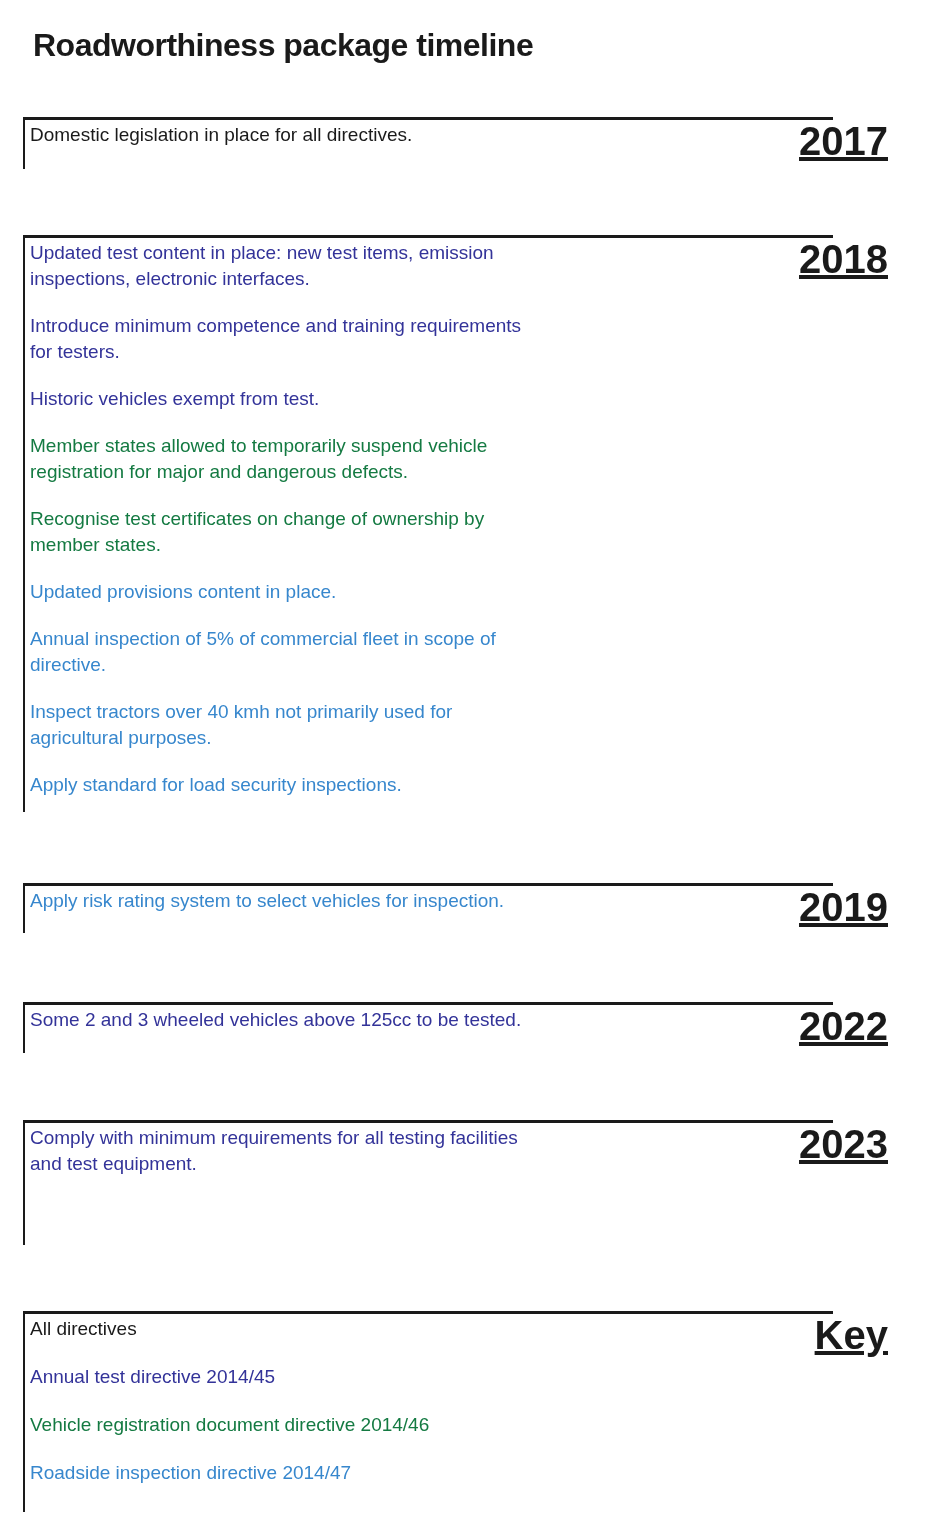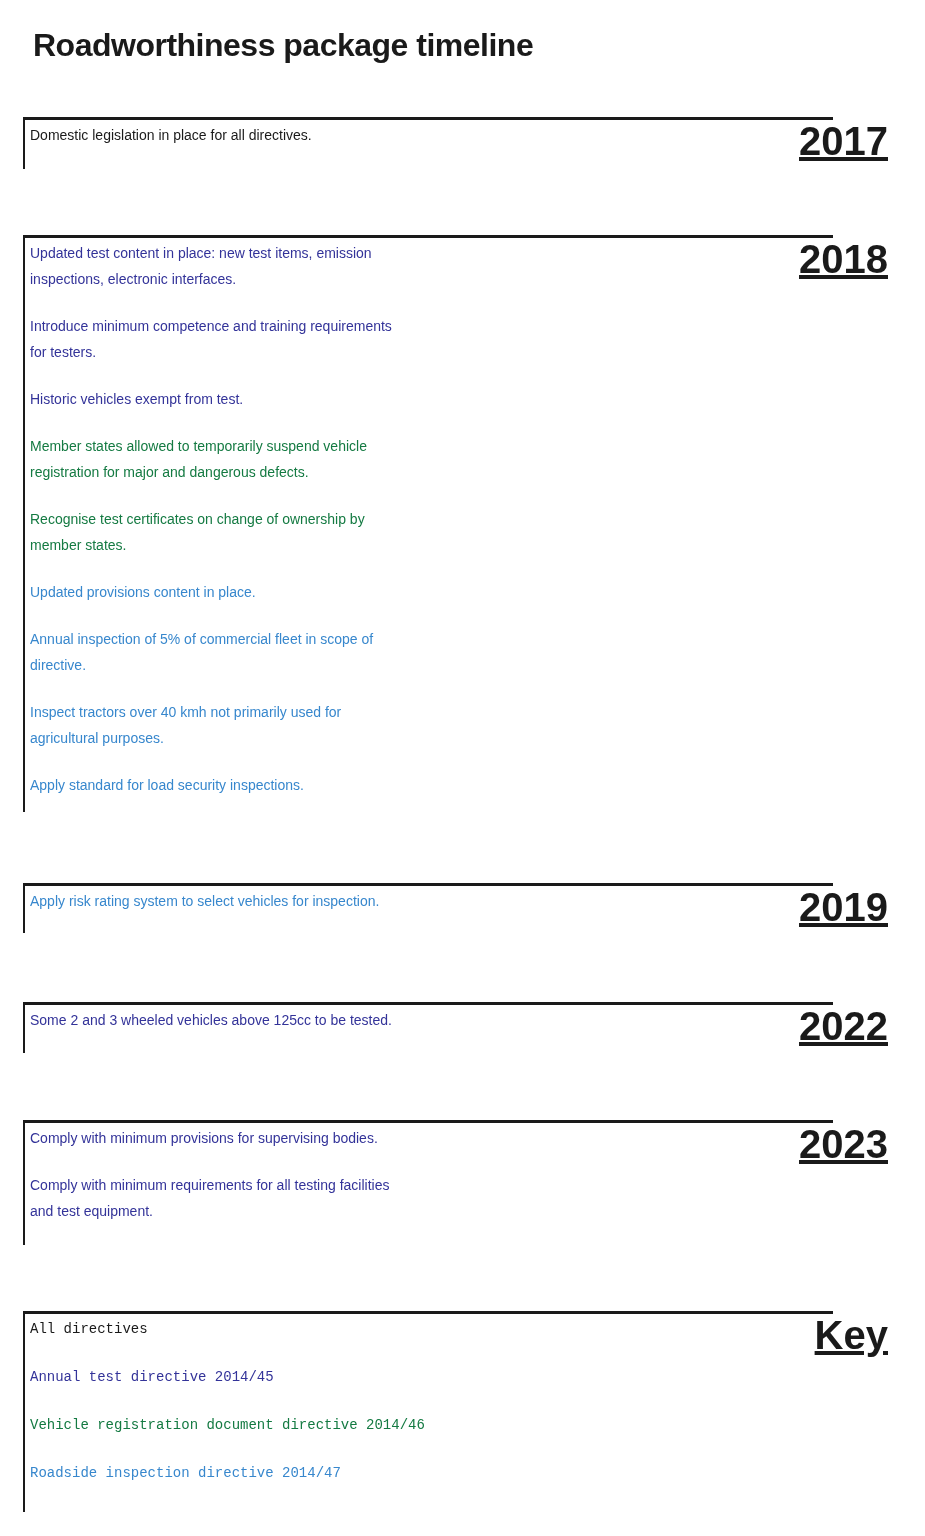--- a/index.html
+++ b/index.html
@@ -37,7 +37,7 @@
   }
   .item {
     margin: 0 0 21px 0;
-    font-size: 14px;
+    font-size: 19px;
     line-height: 26px;
     white-space: pre-line;
   }

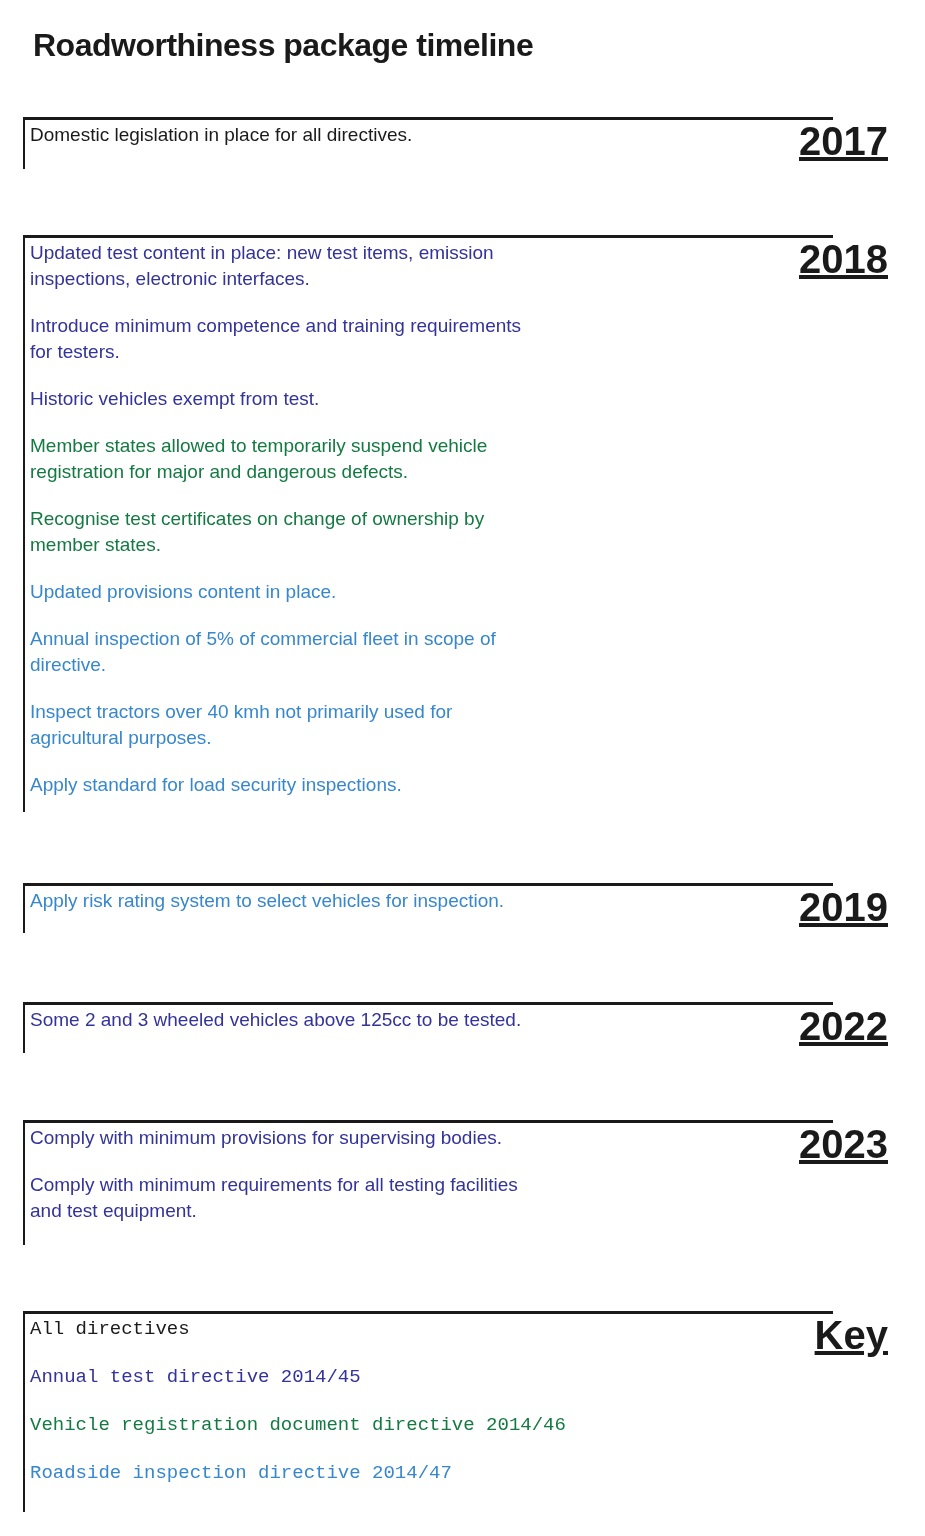--- a/index.html
+++ b/index.html
@@ -115,7 +115,6 @@
 <div class="section sec-2023">
   <span class="year-label">2023</span>
   <div class="content">
-    <p class="item cat-annual-test">Comply with minimum provisions for supervising bodies.</p>
     <p class="item cat-annual-test">Comply with minimum requirements for all testing facilities
 and test equipment.</p>
   </div>

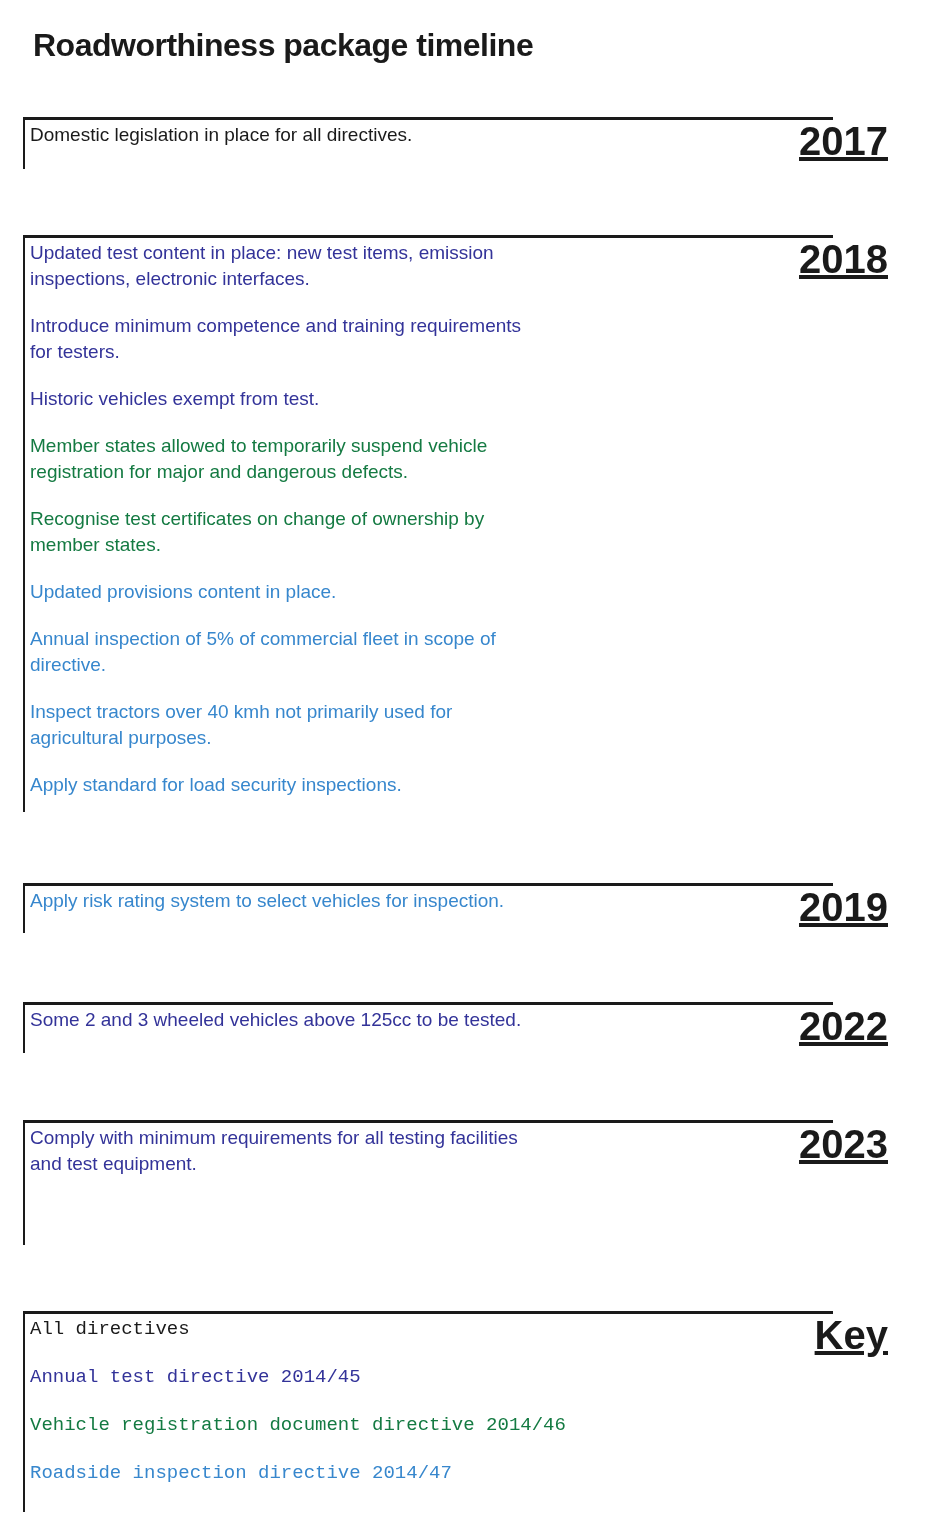--- a/index.html
+++ b/index.html
@@ -58,7 +58,7 @@
   .sec-2022 { top: 1002px; height: 51px; }
   .sec-2023 { top: 1120px; height: 125px; }
   .sec-key  { top: 1311px; height: 201px; }
-  .sec-key .item { margin-bottom: 22px; font-family: Liberation Mono, monospace; }
+  .sec-key .item { margin-bottom: 22px; }
 
   .cat-all-directives      { color: var(--c-black, #1a1a1a); }
   .cat-annual-test         { color: var(--c-annual, #333399); }

